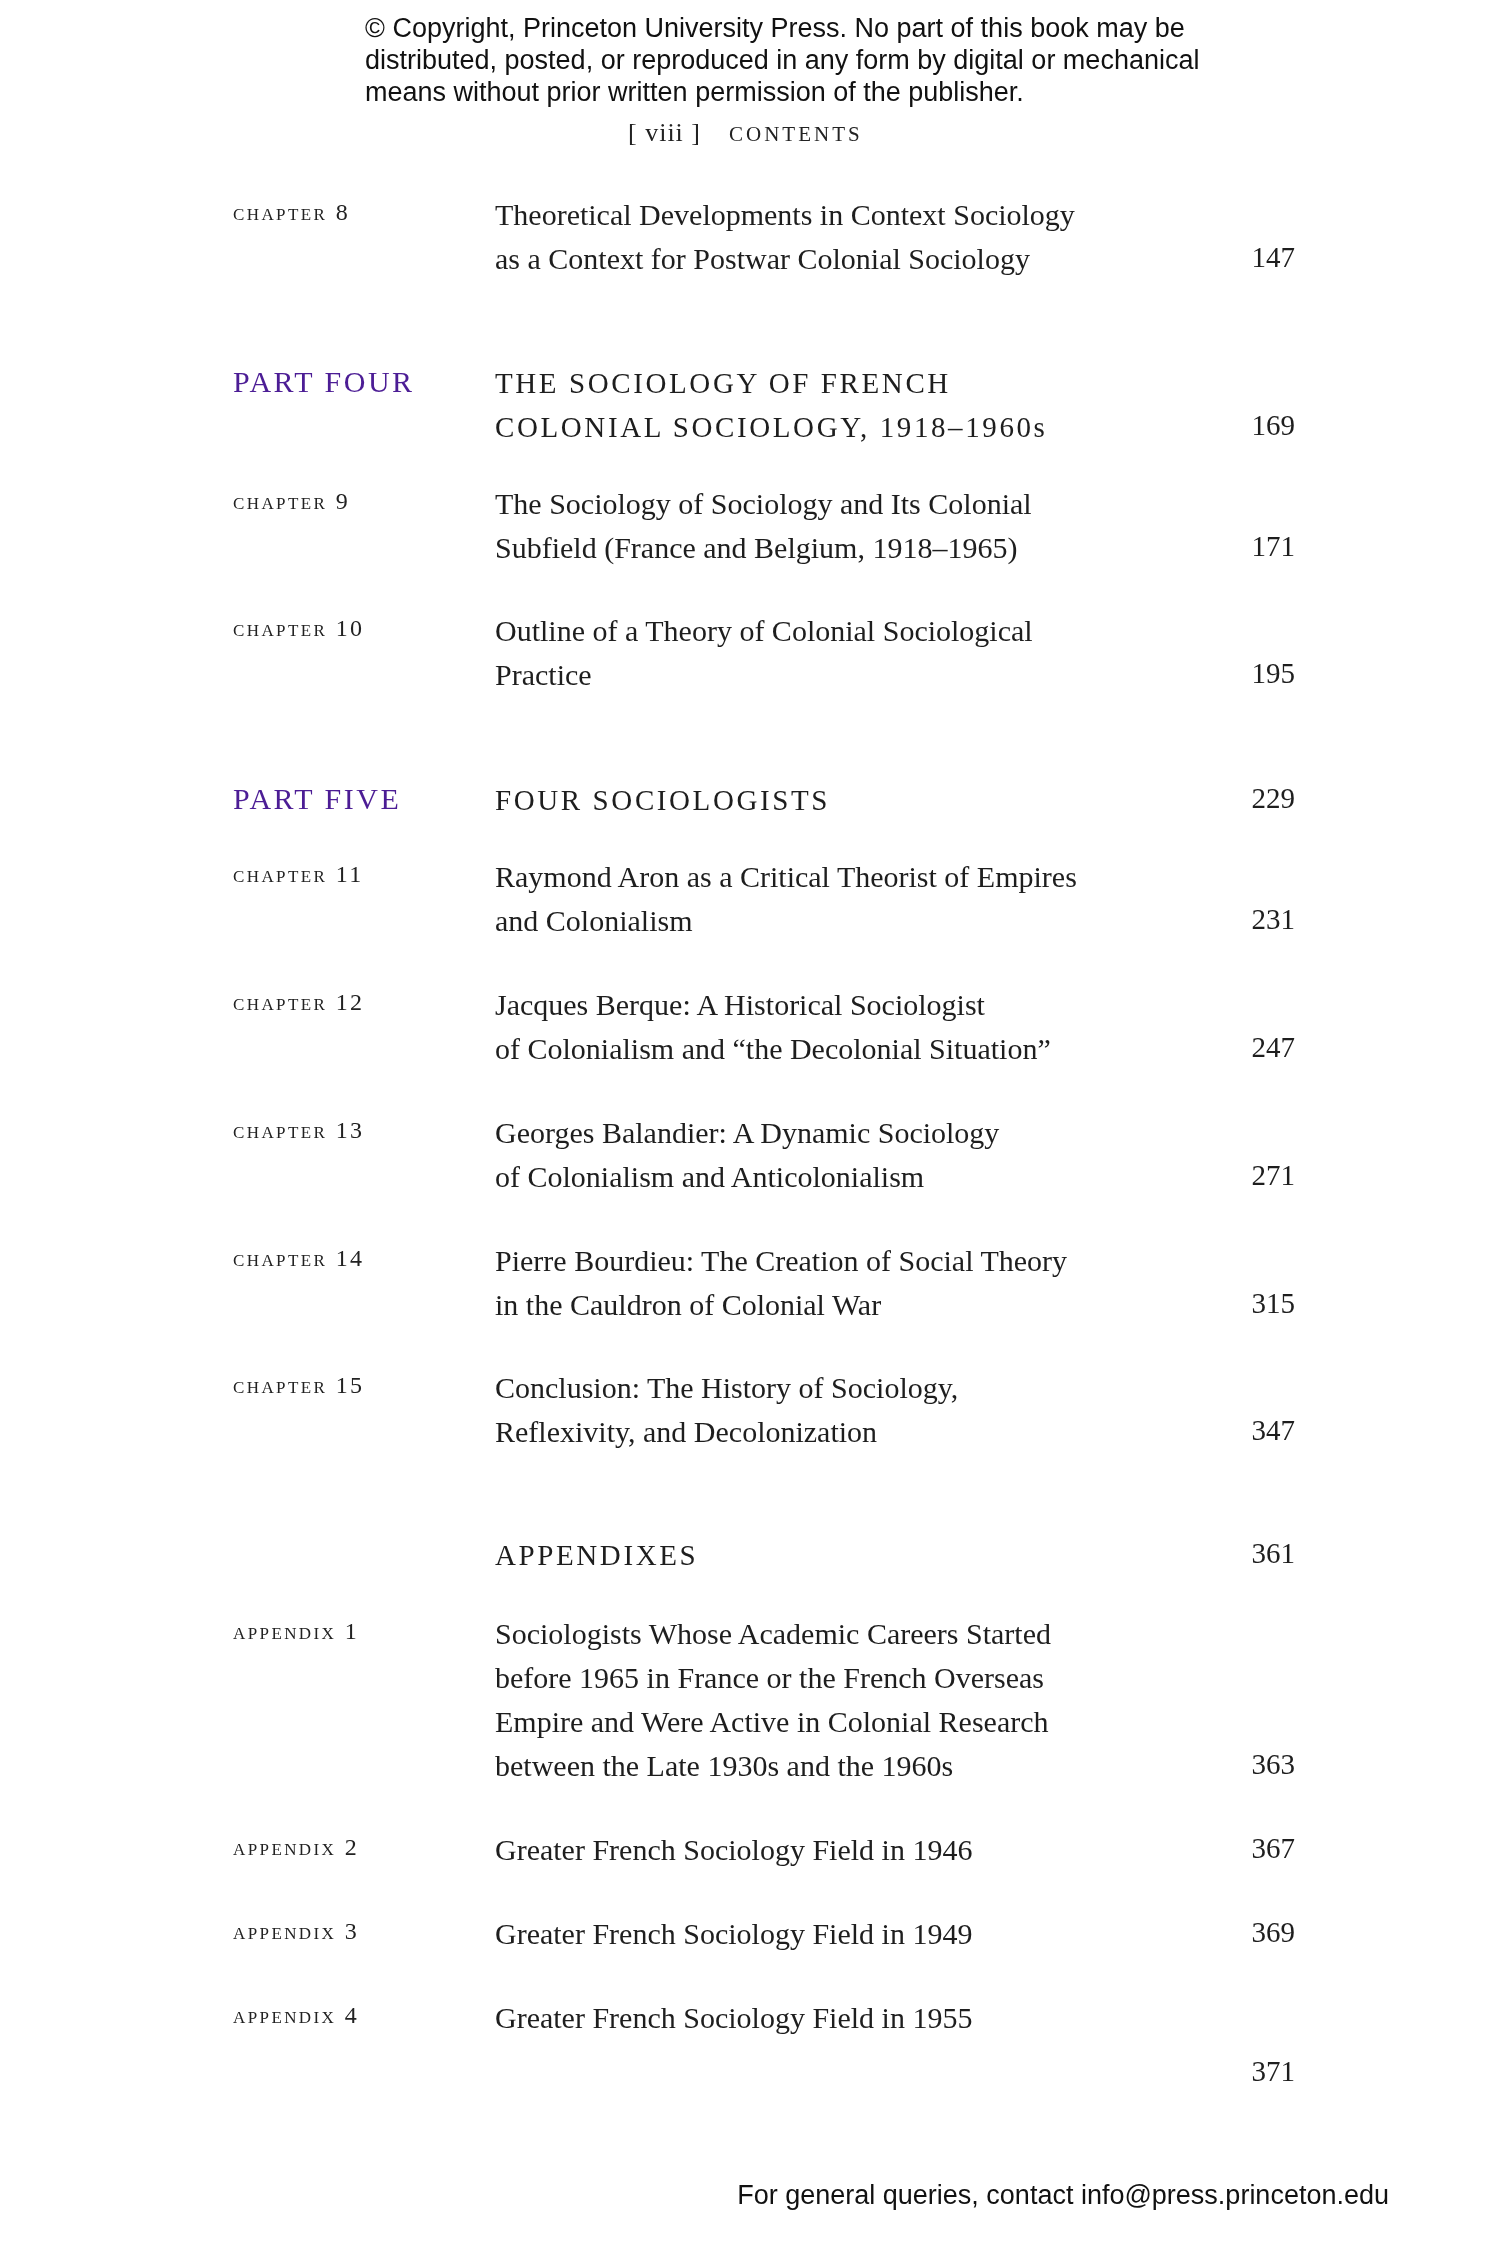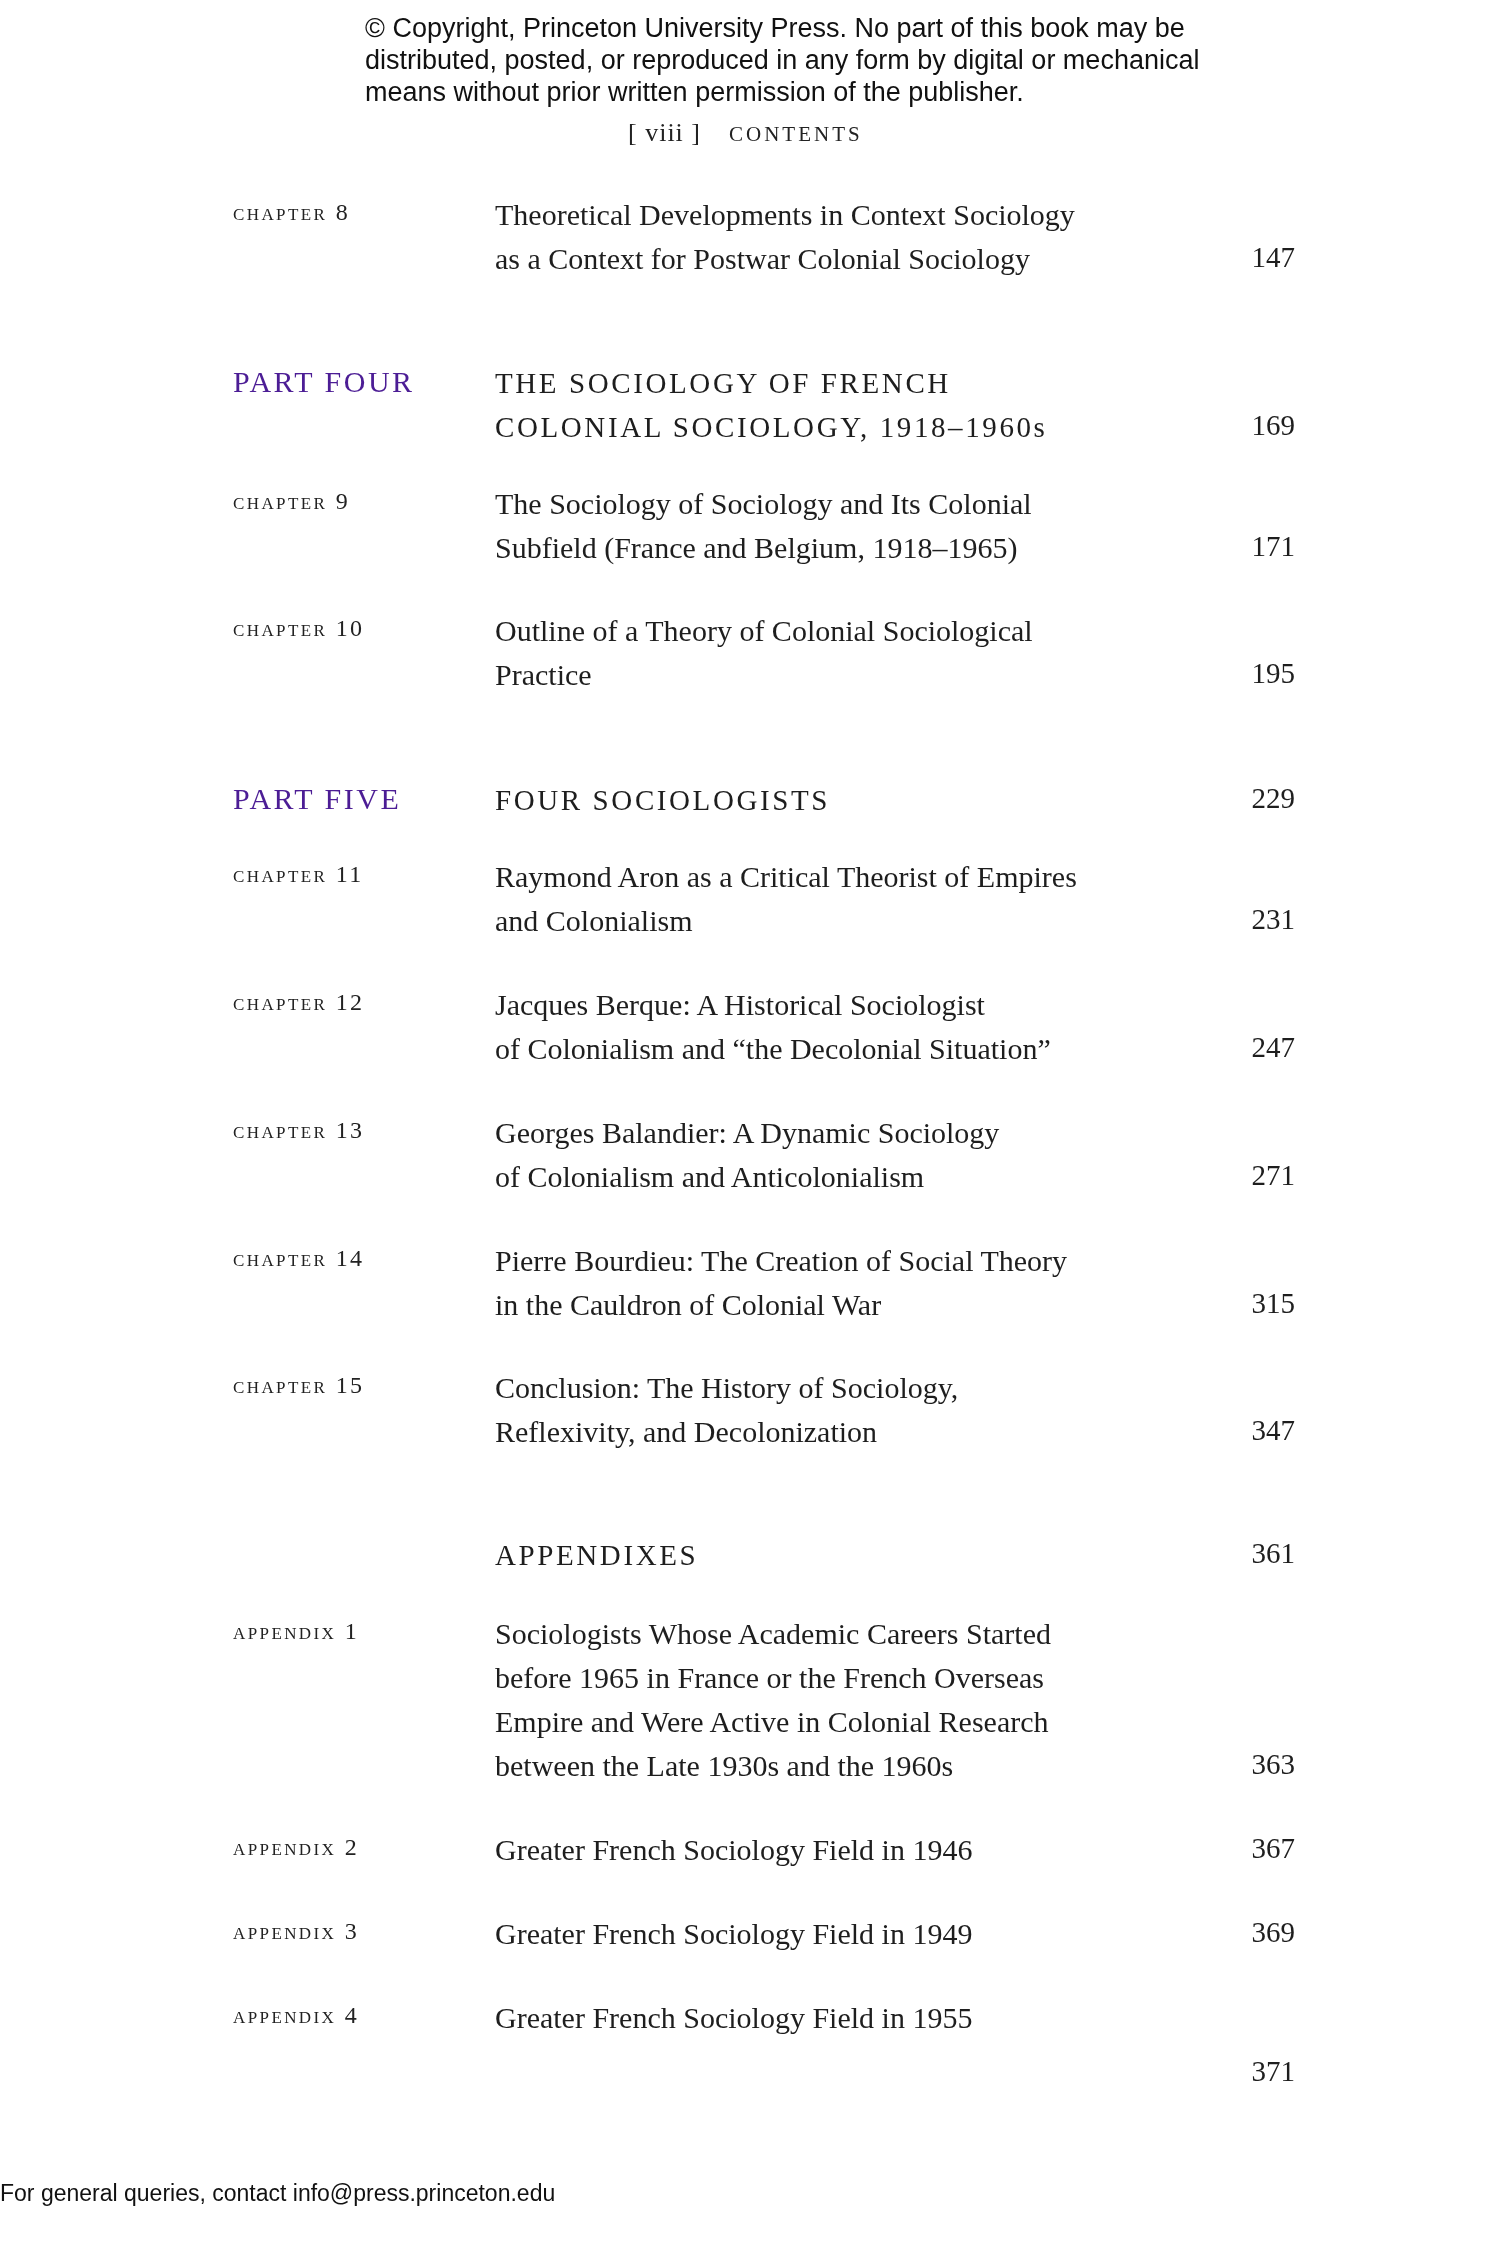--- a/index.html
+++ b/index.html
@@ -43,9 +43,9 @@
       text-align: right;
     }
     .footer {
-      position: absolute; top: 2180px; left: 0; width: 1389px; text-align: left;
+      position: absolute; top: 2180px; left: 0; width: 1389px; text-align: right;
       font-family: "Liberation Sans", "DejaVu Sans", sans-serif;
-      font-size: 23px; color: #111;
+      font-size: 27px; color: #111;
     }
   </style>
 </head>

